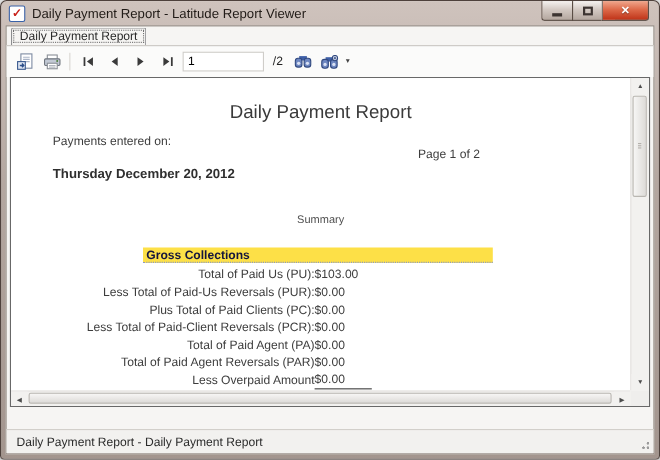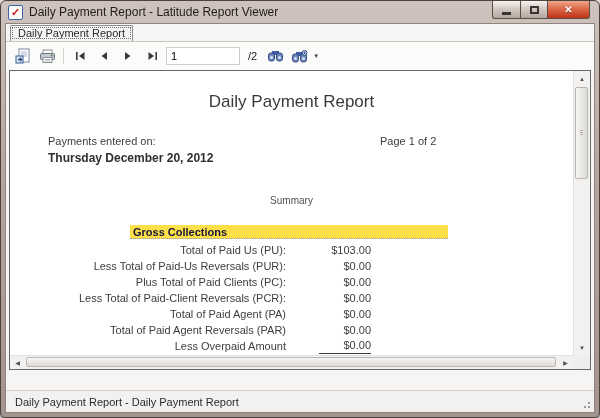--- a/index.html
+++ b/index.html
@@ -61,7 +61,7 @@
 
   .rpt-title { position:absolute; top:21px; left:0; right:0; text-align:center;
     font-size:17px; color:#3a3a3a; }
-  .rpt-entered { position:absolute; left:38px; top:64px; font-size:11px; }
+  .rpt-entered { position:absolute; left:38px; top:52px; font-size:11px; }
   .rpt-pageind { position:absolute; left:370px; width:100px; top:64px; font-size:11px; }
   .rpt-date { position:absolute; left:38px; top:80px; font-size:12px; font-weight:bold;
     color:#2f2f2f; }

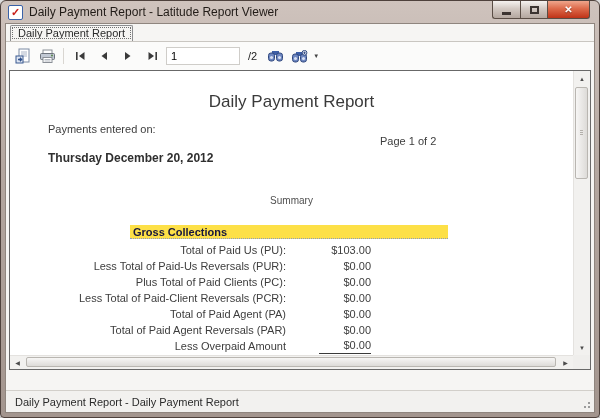--- a/index.html
+++ b/index.html
@@ -73,7 +73,7 @@
   .rows { position:absolute; left:0; top:171px; width:100%; }
   .row { display:flex; height:16px; align-items:center; font-size:11px; }
   .rlabel { width:276px; text-align:right; }
-  .rvalue { width:85px; text-align:right; }
+  .rvalue { width:85px; }
   .vtext { display:inline-block; padding:0 0 1px 0; }
   .total-line { min-width:52px; border-bottom:1px solid #3a3a3a; padding-bottom:2px; }
 

